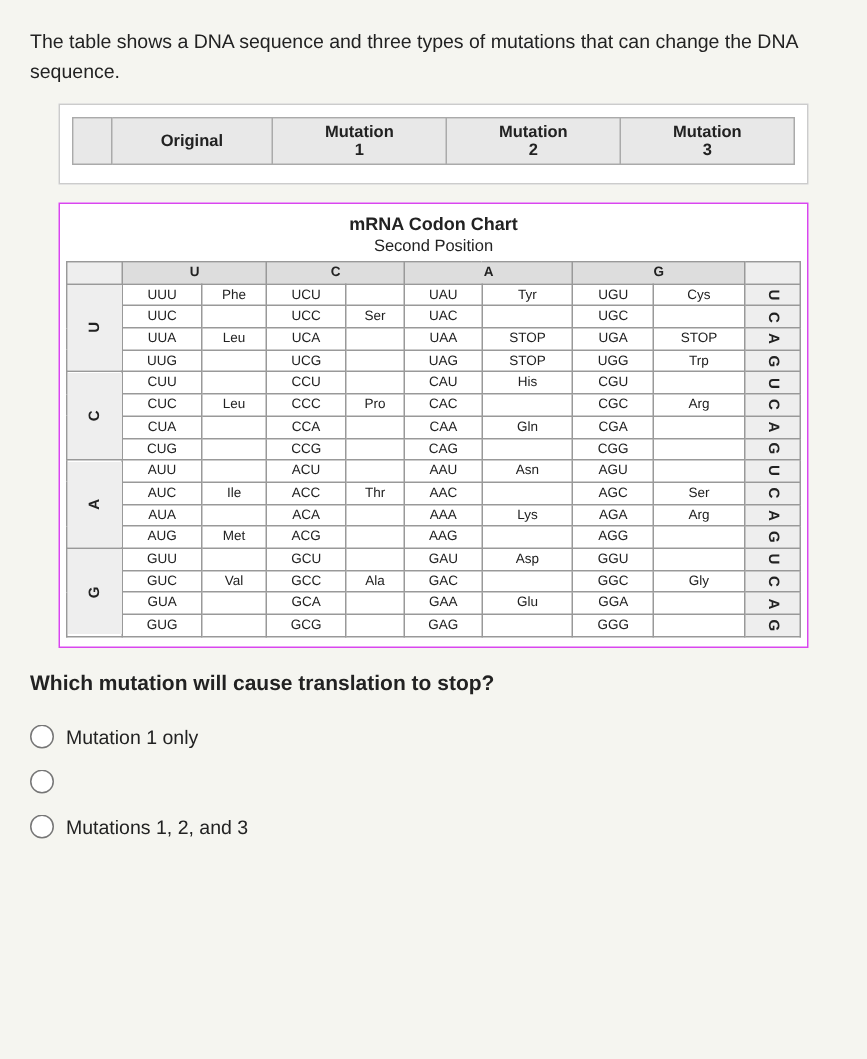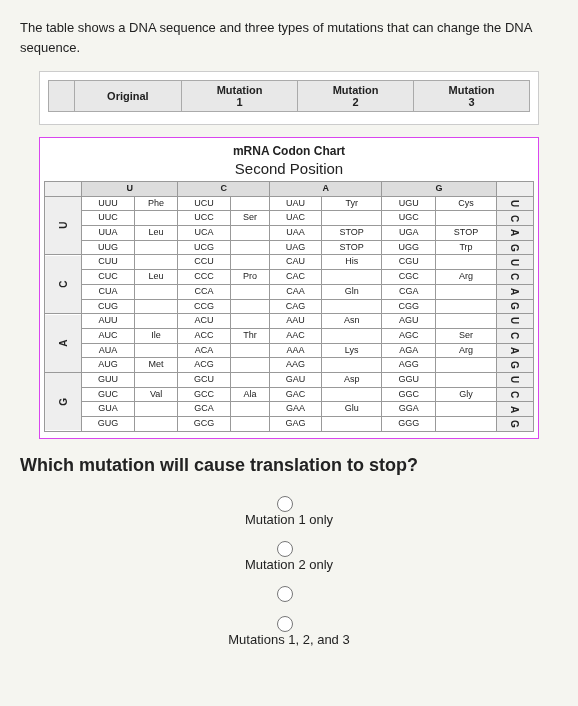--- a/index.html
+++ b/index.html
@@ -15,7 +15,6 @@
     .intro-text {
       font-size: 13px;
       line-height: 1.5;
-      margin-bottom: 14px;
       font-weight: normal;
     }
     .main-table-container {

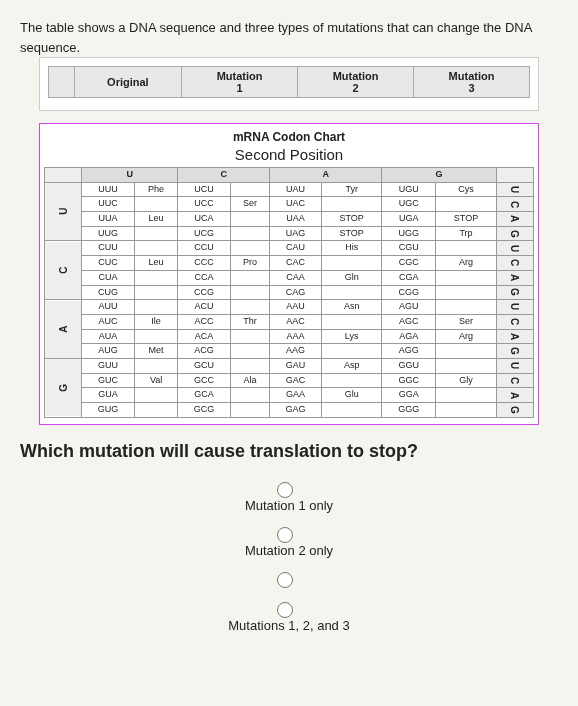--- a/index.html
+++ b/index.html
@@ -20,7 +20,7 @@
     .main-table-container {
       background: white;
       border: 1px solid #ccc;
-      margin: 0 auto 12px auto;
+      margin: 12px auto 12px auto;
       width: 500px;
       padding: 8px;
     }

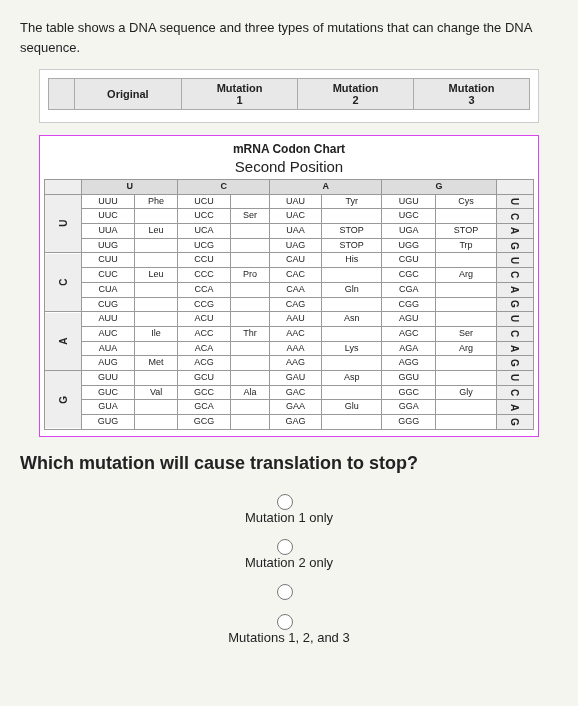--- a/index.html
+++ b/index.html
@@ -54,7 +54,7 @@
     }
     .chart-subtitle {
       text-align: center;
-      font-size: 15px;
+      font-size: 11px;
       margin-bottom: 4px;
     }
     .codon-chart {

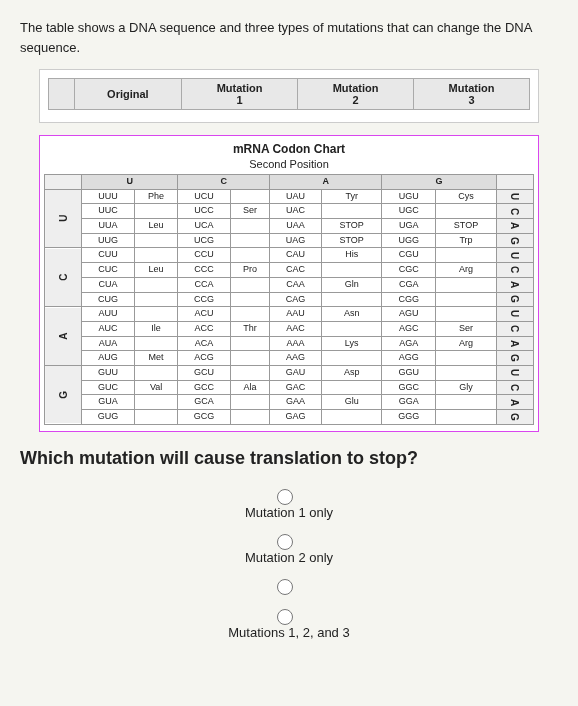--- a/index.html
+++ b/index.html
@@ -92,7 +92,7 @@
       font-weight: bold;
     }
     .question-text {
-      font-size: 18px;
+      font-size: 14px;
       font-weight: bold;
       margin-bottom: 18px;
       line-height: 1.4;

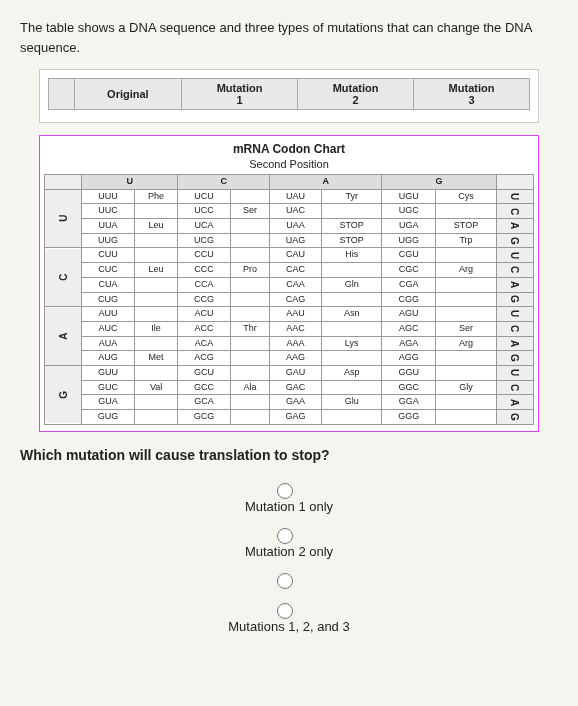--- a/index.html
+++ b/index.html
@@ -107,7 +107,6 @@
       margin-bottom: 14px;
       font-size: 13px;
       cursor: pointer;
-      flex-direction: column;
     }
     .option-item input[type="radio"] {
       margin-right: 8px;

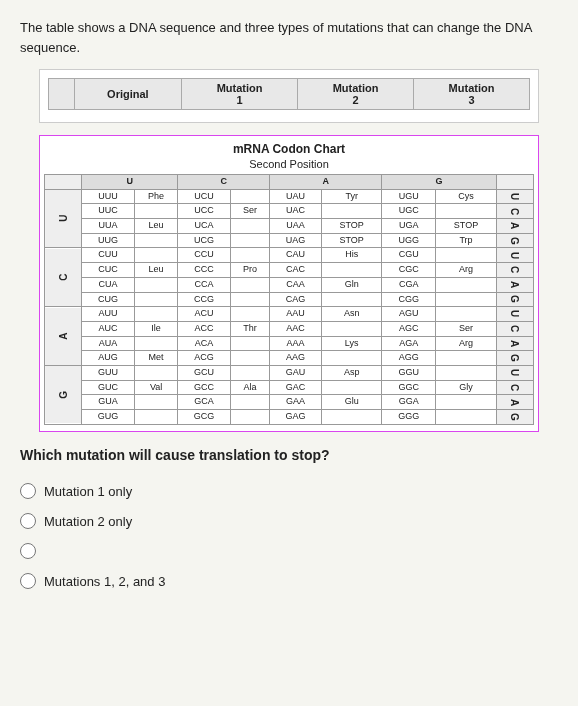--- a/index.html
+++ b/index.html
@@ -343,10 +343,6 @@
     <span>Mutation 1 only</span>
   </li>
   <li class="option-item">
-    <input type="radio" name="mutation-answer" value="opt2" style="">
-    <span>Mutation 2 only</span>
-  </li>
-  <li class="option-item">
     <input type="radio" name="mutation-answer" value="opt3" style="">
   </li>
   <li class="option-item">

